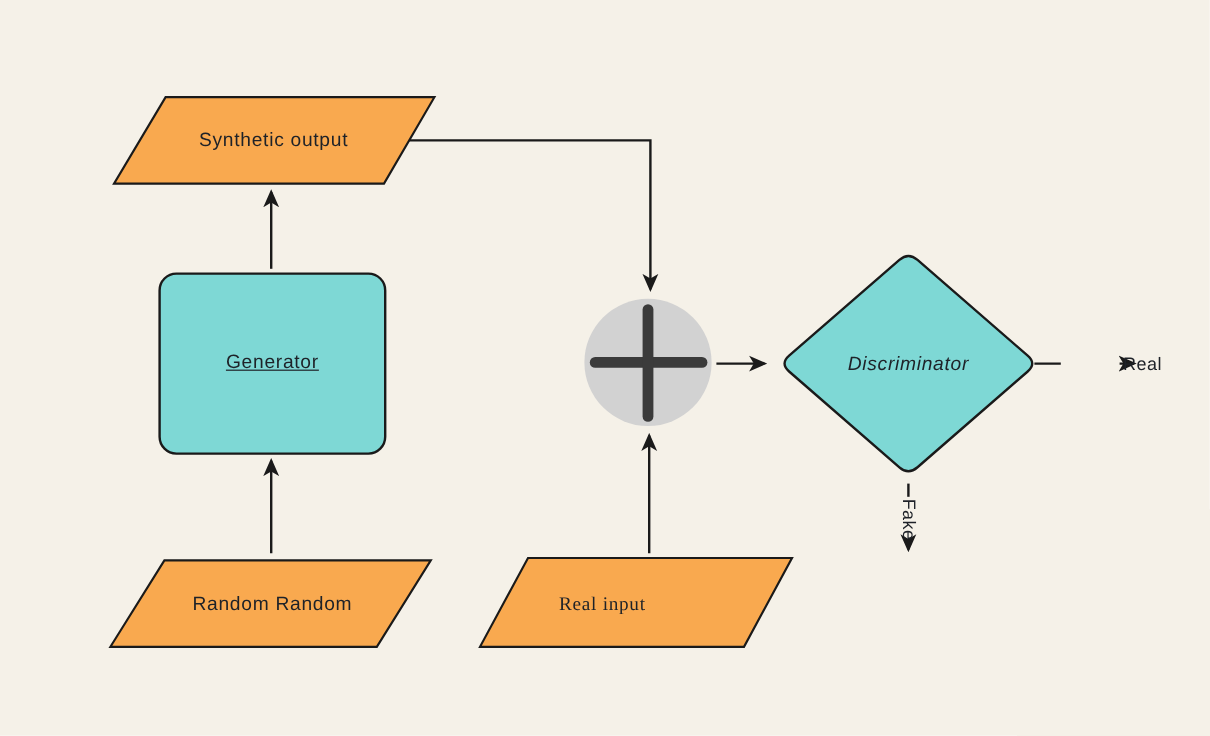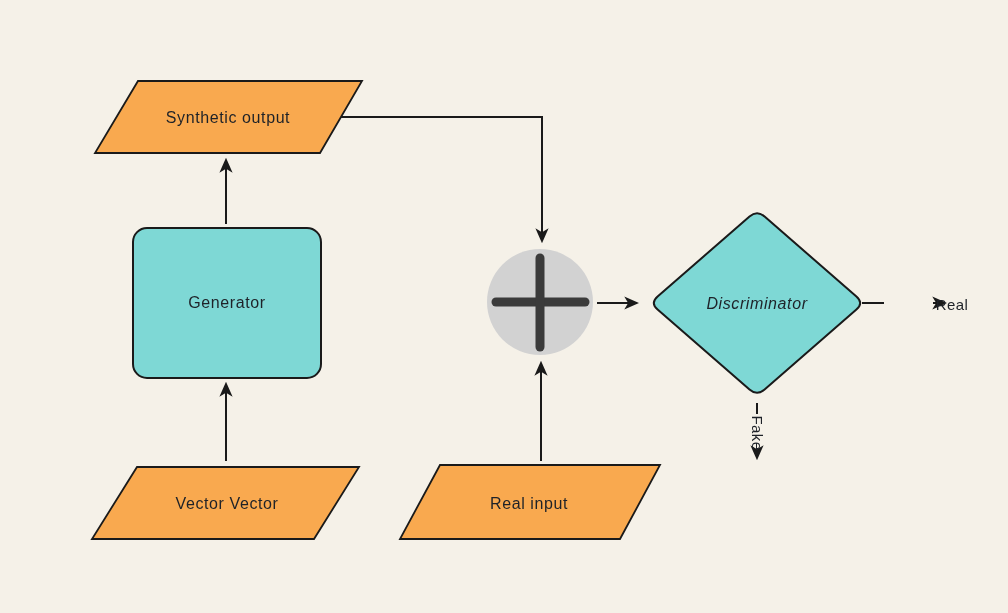--- a/index.html
+++ b/index.html
@@ -85,7 +85,7 @@
 
   <div class="label" style="left:228px; top:118px;">Synthetic output</div>
 
-  <div class="label" style="left:227px; top:303px;">Generator</div>
+  <div class="label" style="left:227px; top:303px;text-decoration:underline;">Generator</div>
 
   <div class="label" style="left:227px; top:504px;">Vector Vector</div>
 

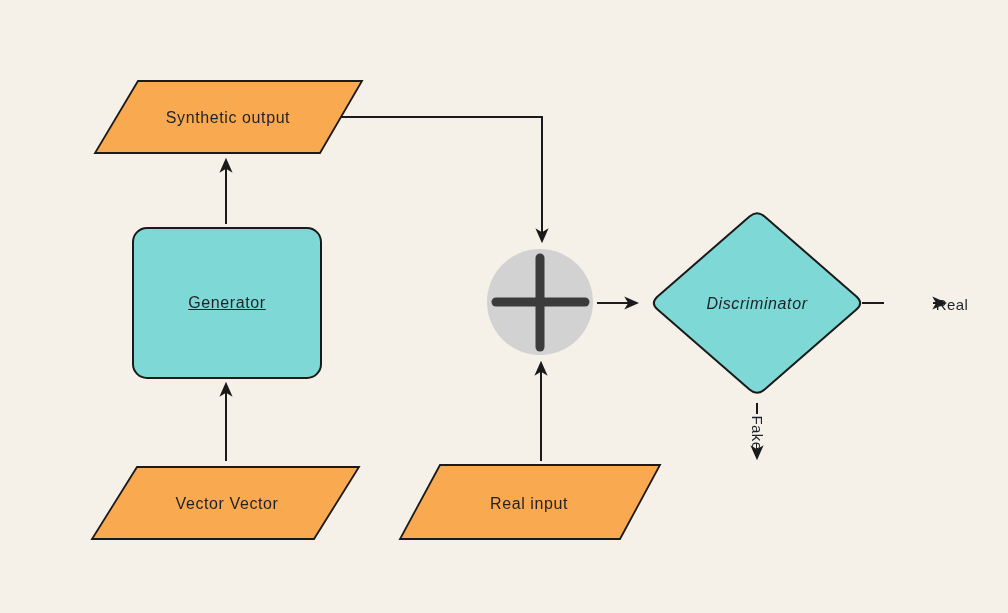--- a/index.html
+++ b/index.html
@@ -87,7 +87,7 @@
 
   <div class="label" style="left:227px; top:303px;text-decoration:underline;">Generator</div>
 
-  <div class="label" style="left:227px; top:504px;">Vector Vector</div>
+  <div class="label" style="left:227px; top:504px;">Random Random</div>
 
   <div class="label" style="left:529px; top:504px;">Real input</div>
 

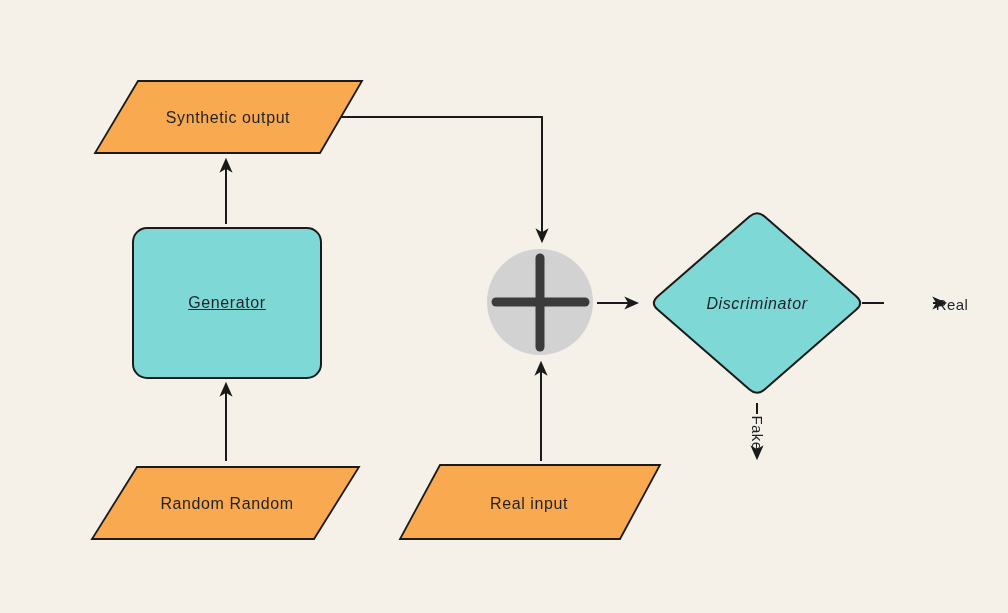--- a/index.html
+++ b/index.html
@@ -89,7 +89,7 @@
 
   <div class="label" style="left:227px; top:504px;">Random Random</div>
 
-  <div class="label" style="left:529px; top:504px;">Real input</div>
+  <div class="label" style="left:502px; top:504px;font-family:Liberation Serif, serif;">Real input</div>
 
   <div class="label" style="left:757px; top:304px;font-style:italic;">Discriminator</div>
 

